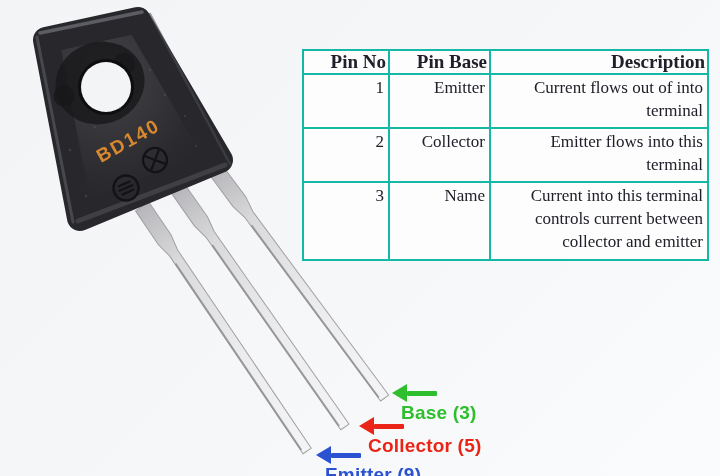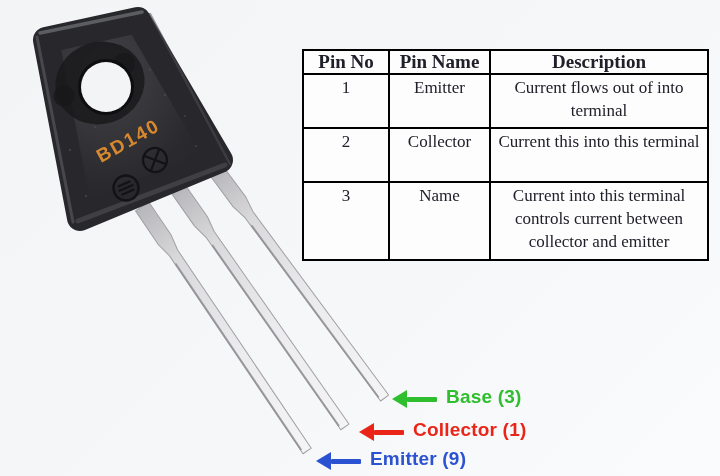--- a/index.html
+++ b/index.html
@@ -18,7 +18,7 @@
     background:#fdfdfd;
   }
   .pin-table th,.pin-table td{
-    border:2px solid #000000;text-align:center;vertical-align:top;
+    border:2px solid #14b8a6;text-align:right;vertical-align:top;
     padding:1px 4px;
   }
   .pin-table th{

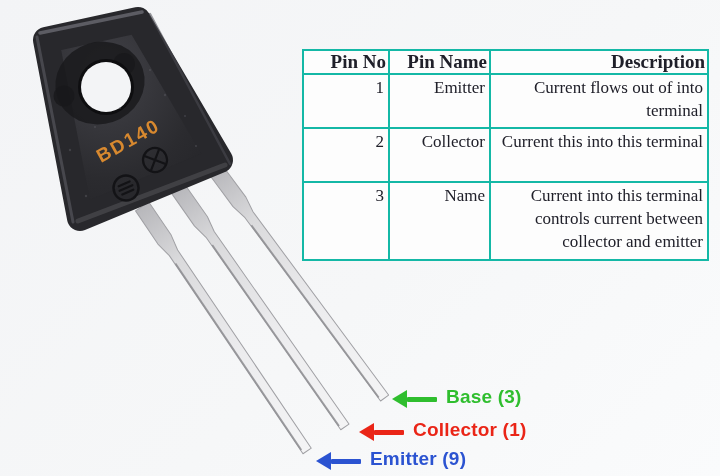--- a/index.html
+++ b/index.html
@@ -129,7 +129,7 @@
     <thead>
       <tr>
         <th>Pin No</th>
-        <th>Pin Name</th>
+        <th>Pin Base</th>
         <th>Description</th>
       </tr>
     </thead>

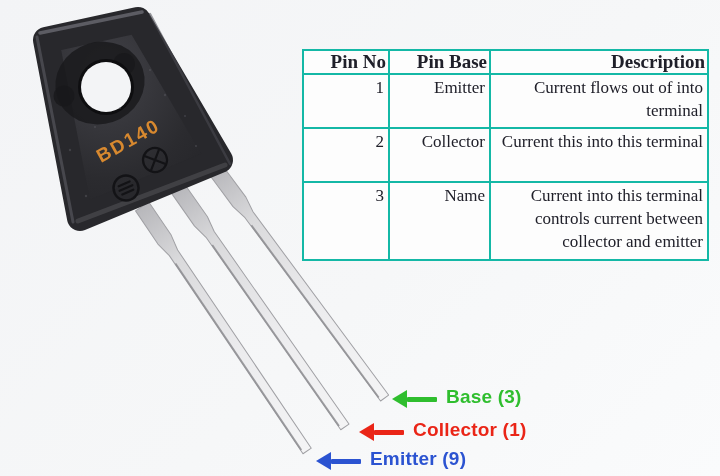--- a/index.html
+++ b/index.html
@@ -142,7 +142,7 @@
       <tr class="row-b">
         <td>2</td>
         <td>Collector</td>
-        <td>Current this into this terminal</td>
+        <td>Emitter flows into this terminal</td>
       </tr>
       <tr class="row-c">
         <td>3</td>

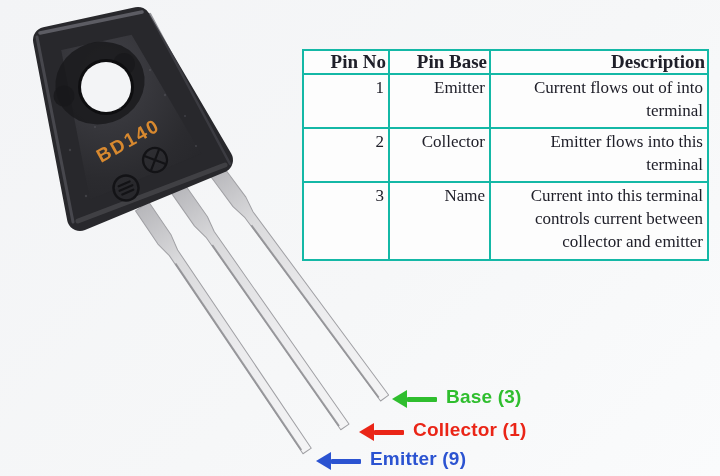--- a/index.html
+++ b/index.html
@@ -30,7 +30,7 @@
   .row-c td{height:74px;}
 
   
-  .pointer{position:absolute;display:flex;align-items:flex-end;height:24px;}
+  .pointer{position:absolute;display:flex;align-items:flex-start;height:24px;flex-direction:column;}
   .arrow{display:flex;align-items:center;}
   .arrow-head{
     width:0;height:0;

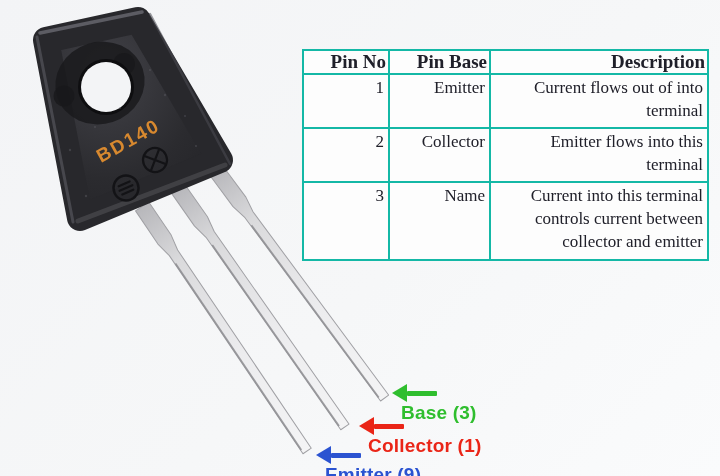--- a/index.html
+++ b/index.html
@@ -165,7 +165,7 @@
       <span class="arrow-head"></span>
       <span class="arrow-shaft"></span>
     </span>
-    <span class="pointer-label">Collector (1)</span>
+    <span class="pointer-label">Collector (5)</span>
   </div>
 
   <div class="pointer pointer-emitter" style="color: rgb(43, 83, 209);">

